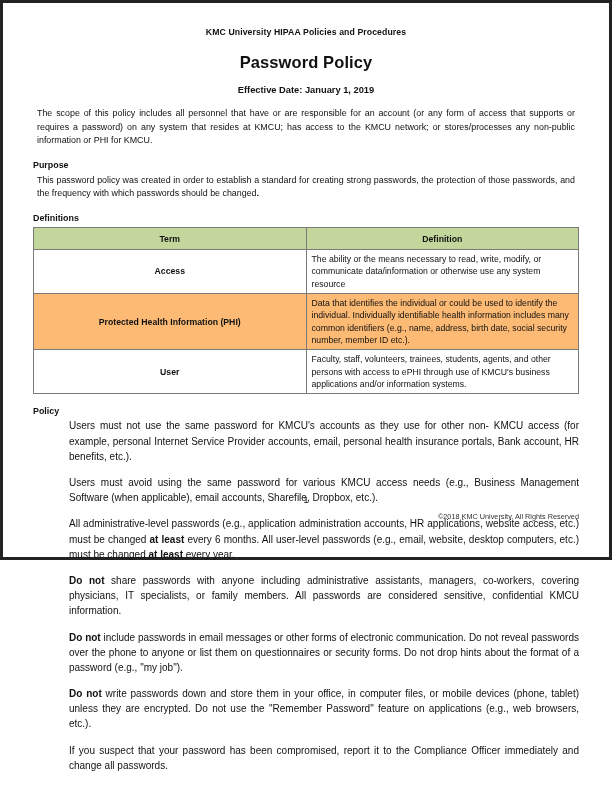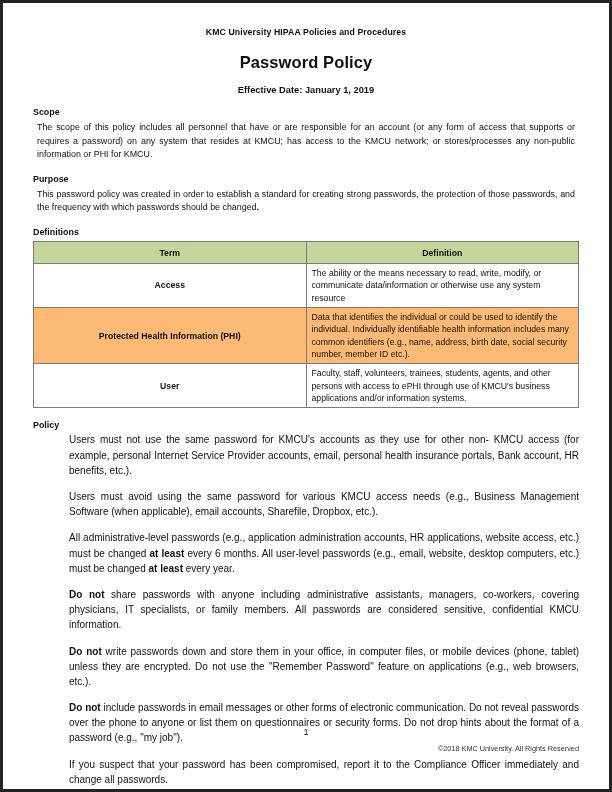--- a/index.html
+++ b/index.html
@@ -18,7 +18,7 @@
     position: relative;
     box-sizing: border-box;
     width: 612px;
-    height: 792px;
+    height: 560px;
     background: #ffffff;
     border: 3px solid #232323;
     padding: 18px 30px 10px 30px;

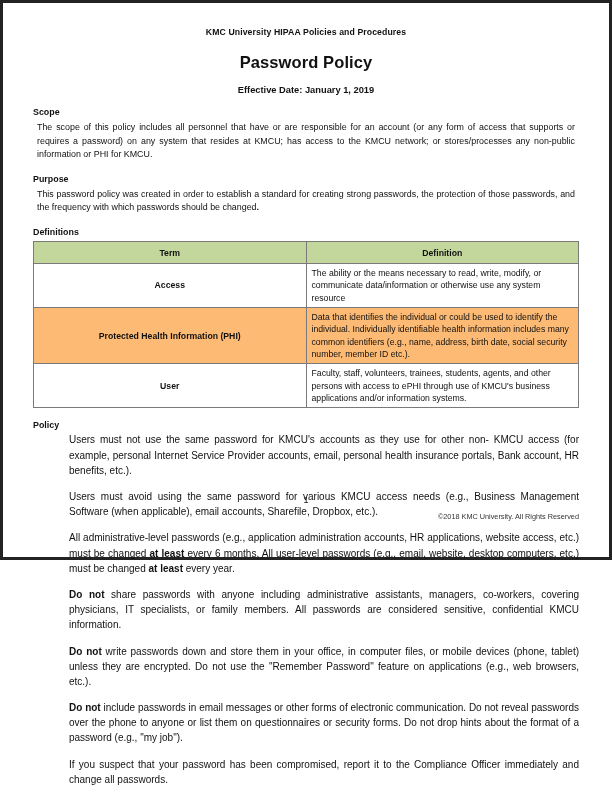--- a/index.html
+++ b/index.html
@@ -133,7 +133,6 @@
   <div class="doc-subtitle">Effective Date: January 1, 2019</div>
 
   <div class="section">
-    <div class="section-heading">Scope</div>
     <p class="body-text">The scope of this policy includes all personnel that have or are responsible for an account (or any form of access that supports or requires a password) on any system that resides at KMCU; has access to the KMCU network; or stores/processes any non-public information or PHI for KMCU.</p>
   </div>
 

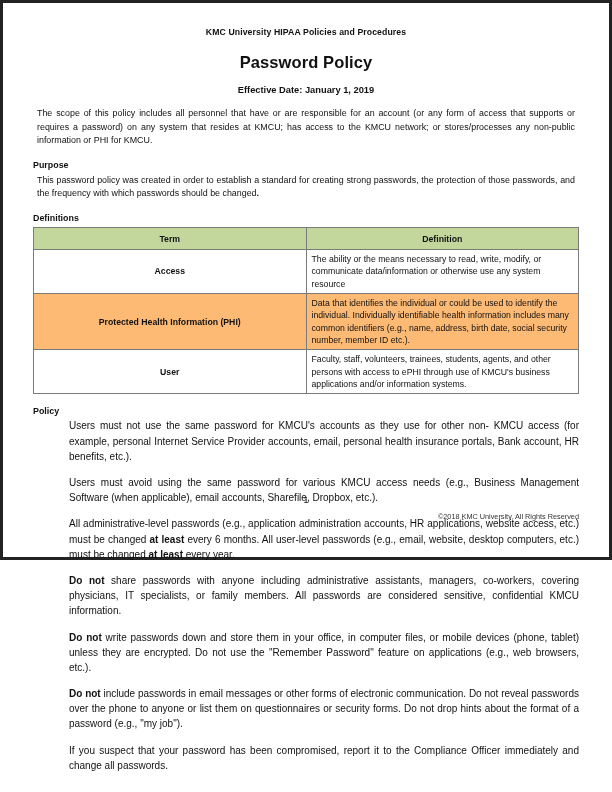--- a/index.html
+++ b/index.html
@@ -174,8 +174,8 @@
         <p><span>Users must avoid using the same password for various KMCU access needs (e.g., Business Management Software (when applicable), email accounts, Sharefile, Dropbox, etc.).</span></p>
         <p><span>All administrative-level passwords (e.g., application administration accounts, HR applications, website access, etc.) must be changed </span><b>at least</b><span> every 6 months. All user-level passwords (e.g., email, website, desktop computers, etc.) must be changed </span><b>at least</b><span> every year.</span></p>
         <p><b>Do not</b><span> share passwords with anyone including administrative assistants, managers, co-workers, covering physicians, IT specialists, or family members. All passwords are considered sensitive, confidential KMCU information.</span></p>
+        <p><b>Do not</b><span> include passwords in email messages or other forms of electronic communication. Do not reveal passwords over the phone to anyone or list them on questionnaires or security forms. Do not drop hints about the format of a password (e.g., "my job").</span></p>
         <p><b>Do not</b><span> write passwords down and store them in your office, in computer files, or mobile devices (phone, tablet) unless they are encrypted. Do not use the "Remember Password" feature on applications (e.g., web browsers, etc.).</span></p>
-        <p><b>Do not</b><span> include passwords in email messages or other forms of electronic communication. Do not reveal passwords over the phone to anyone or list them on questionnaires or security forms. Do not drop hints about the format of a password (e.g., "my job").</span></p>
         <p><span>If you suspect that your password has been compromised, report it to the Compliance Officer immediately and change all passwords.</span></p>
       </div>
   </div>

